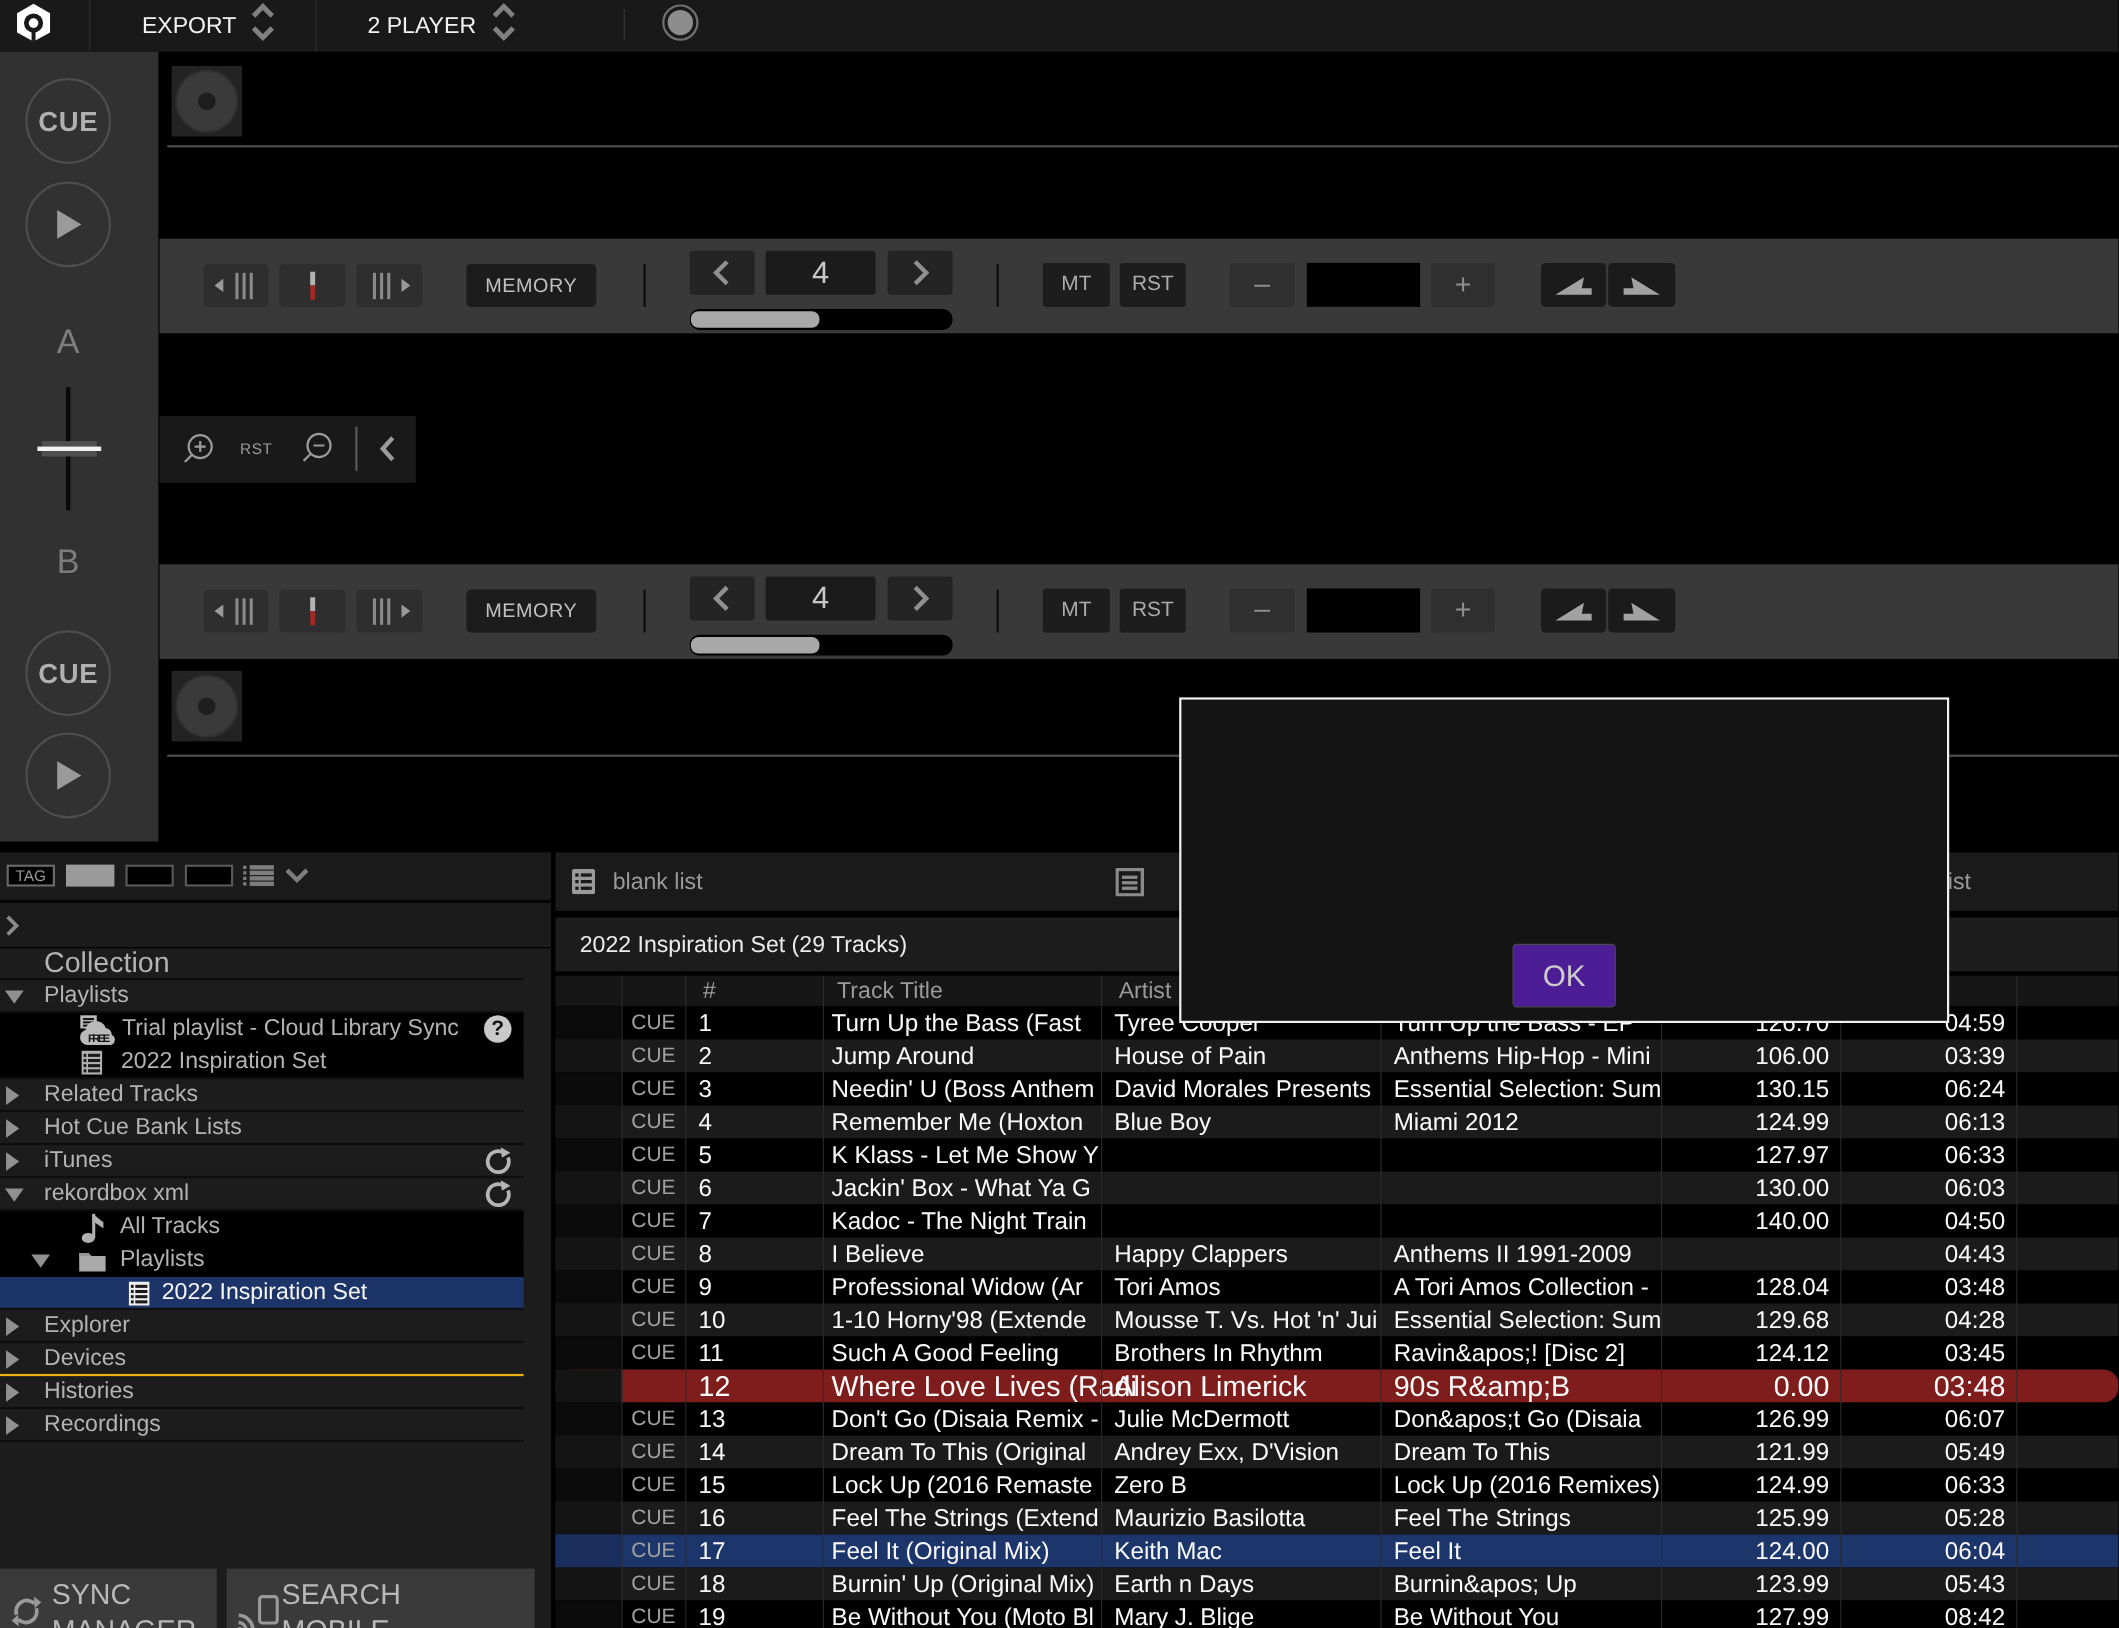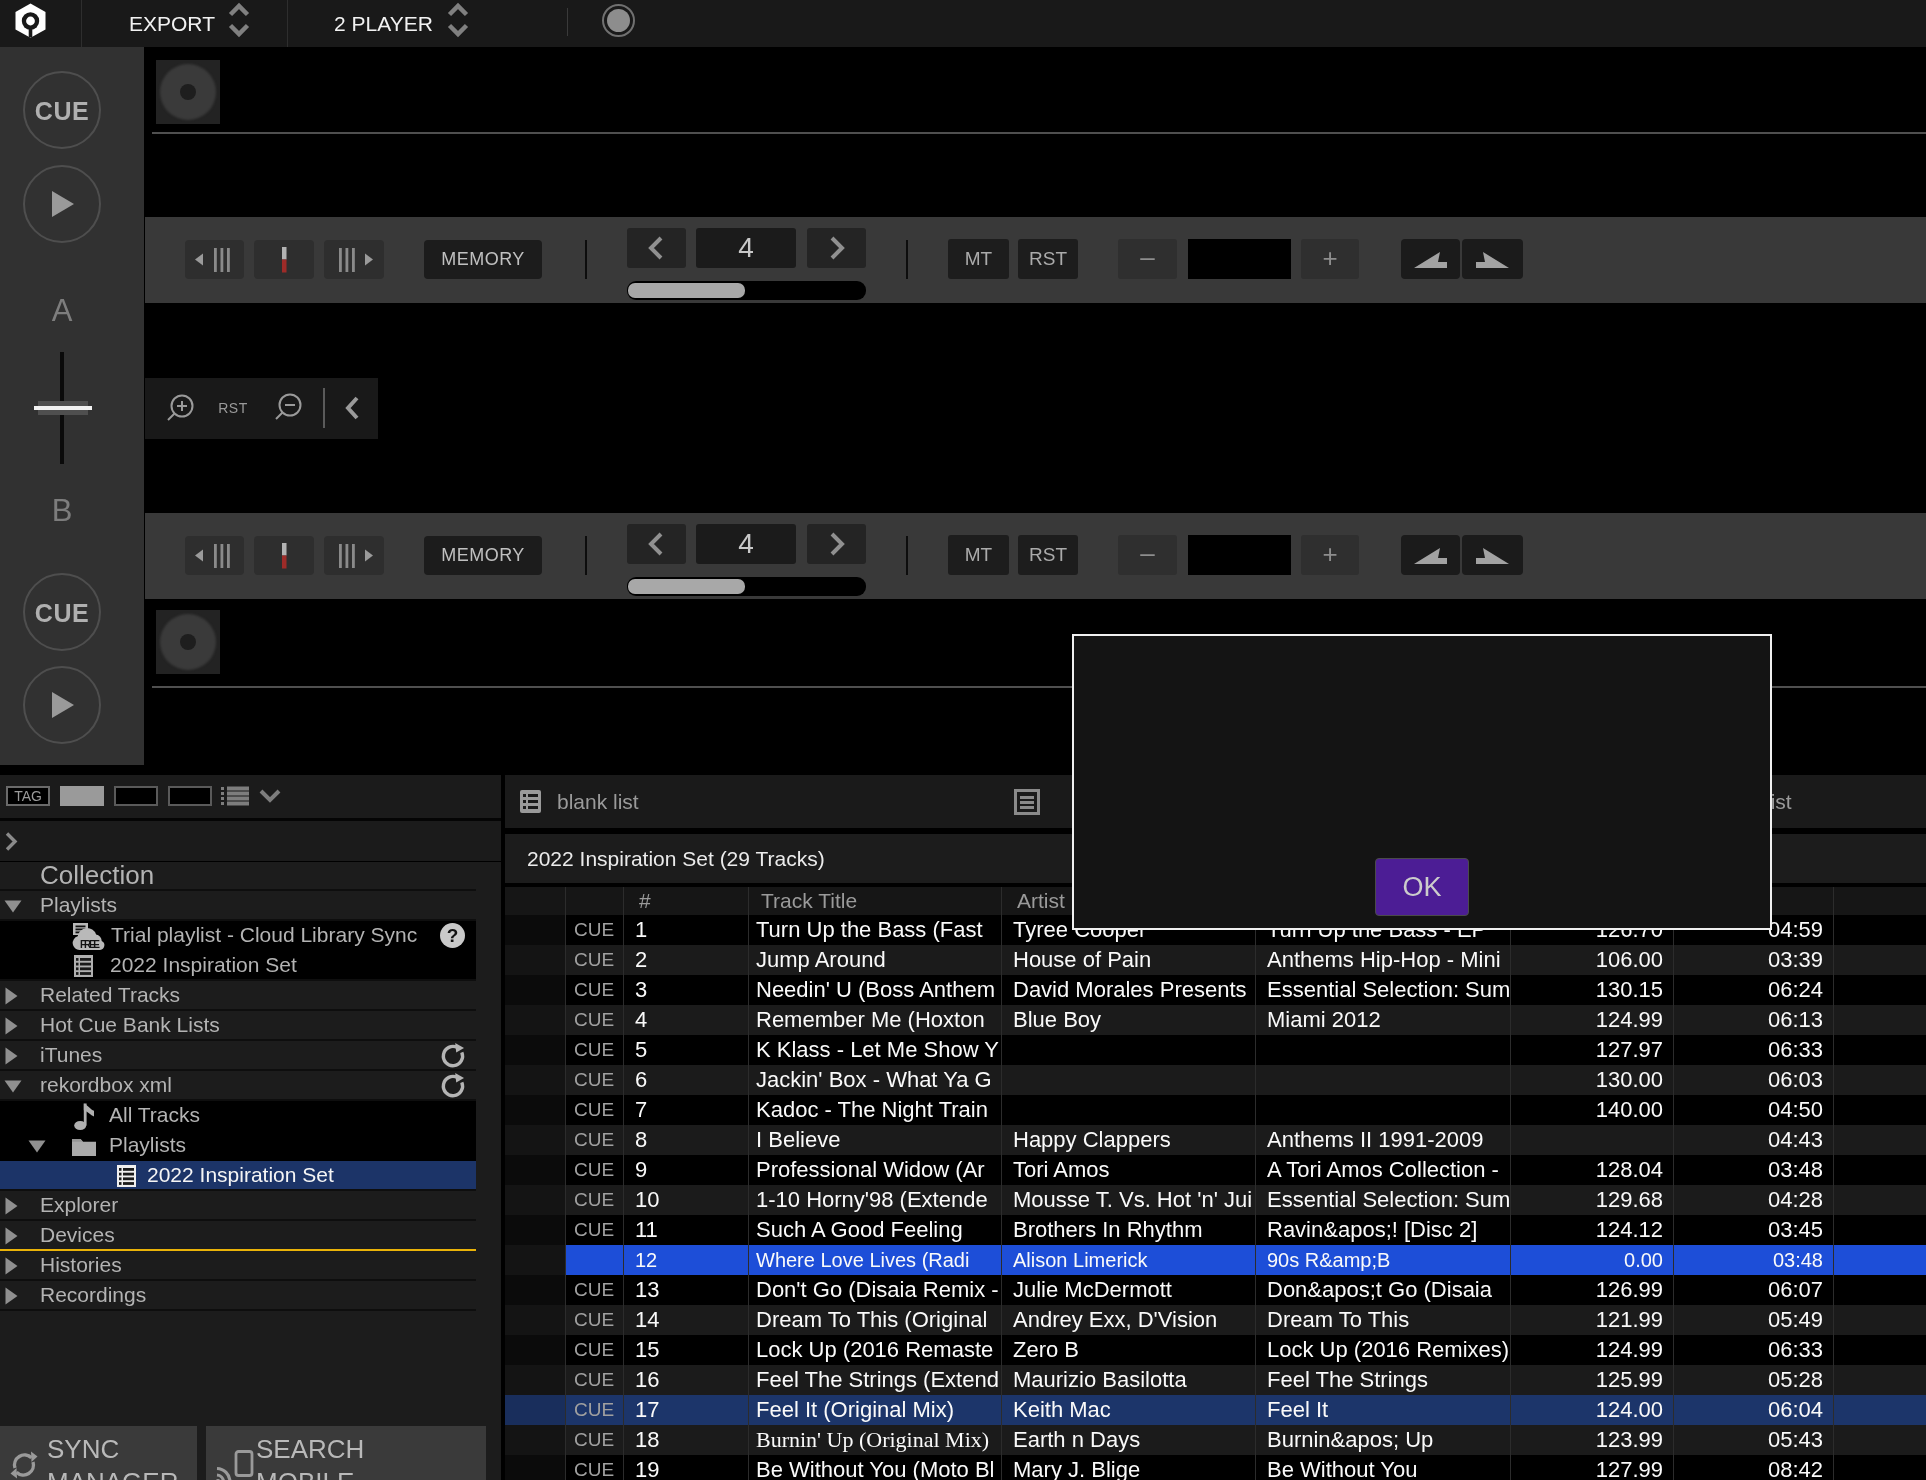--- a/index.html
+++ b/index.html
@@ -488,7 +488,7 @@
     <div class="abs" style="left:1005px;top:0;width:153px;height:30px;line-height:30px;text-align:right;">124.12</div>
     <div class="abs" style="left:1168px;top:0;width:150px;height:30px;line-height:30px;text-align:right;">03:45</div>
   </div>
-<div class="abs" style="left:505px;top:1245px;width:1421px;height:30px;background:#1d4ed8;color:#fafafa;font-size:20px;">
+<div class="abs" style="left:505px;top:1245px;width:1421px;height:30px;background:#7f1d1d;color:#fafafa;font-size:26px;border-radius:14px;">
     <div class="abs" style="left:0;top:0;width:60px;height:30px;background:#141414;"></div>
     <div class="abs" style="left:130px;top:0;height:30px;line-height:30px;">12</div>
     <div class="abs" style="left:251px;top:0;height:30px;line-height:30px;">Where Love Lives (Radi</div>

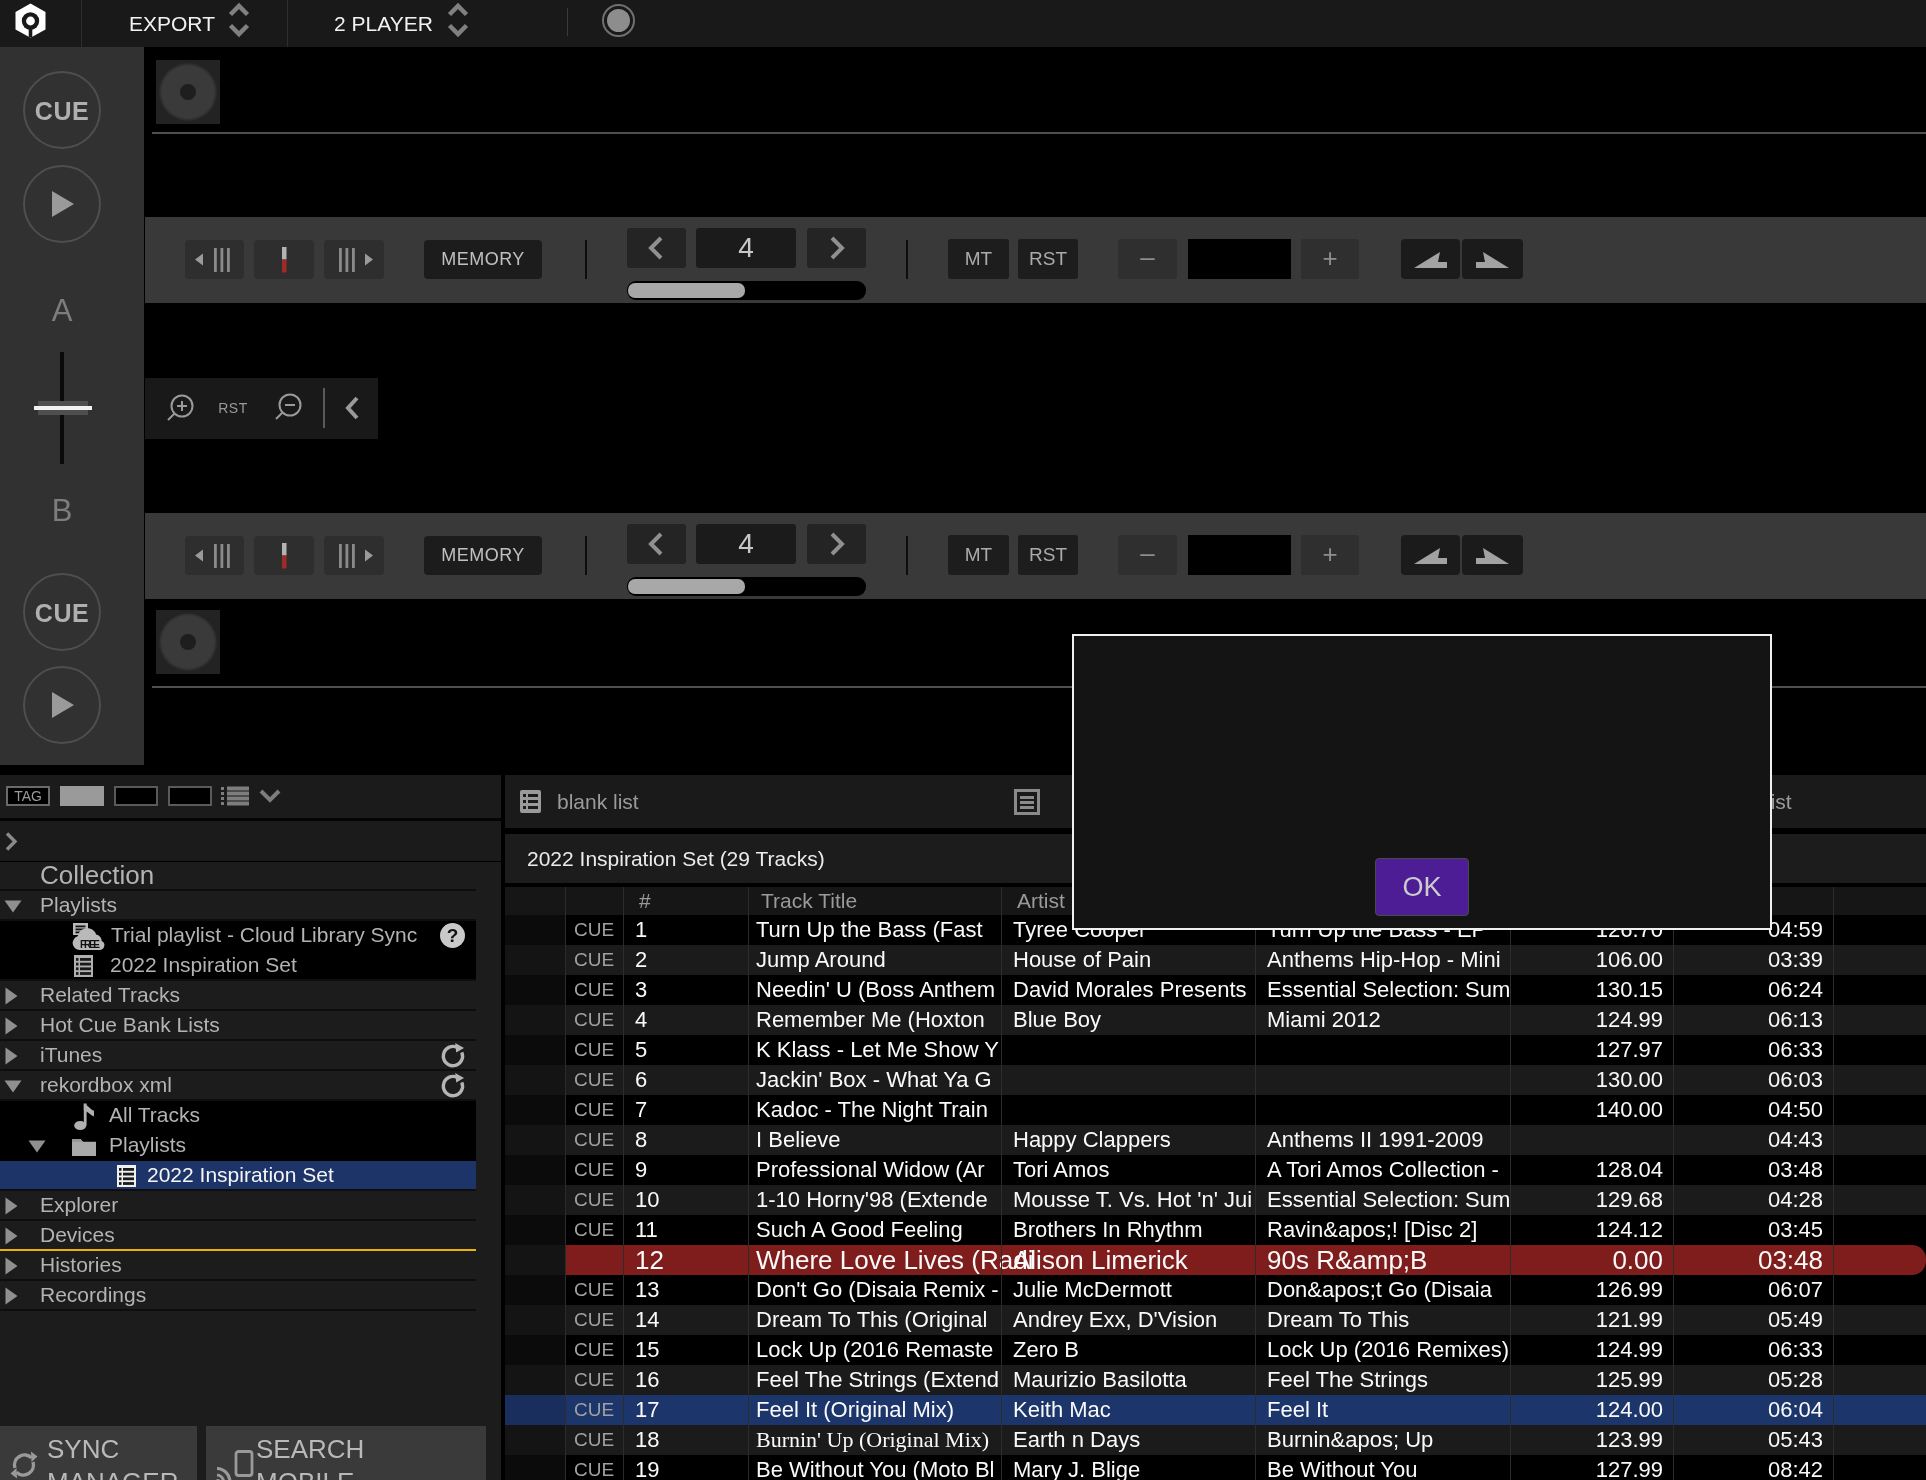--- a/index.html
+++ b/index.html
@@ -551,7 +551,7 @@
     <div class="abs" style="left:0;top:0;width:60px;height:30px;background:#141414;"></div>
     <div class="abs" style="left:60px;top:0;width:58px;height:30px;text-align:center;line-height:30px;color:#a0a0a0;font-size:19px;">CUE</div>
     <div class="abs" style="left:130px;top:0;height:30px;line-height:30px;">18</div>
-    <div class="abs" style="left:251px;top:0;height:30px;line-height:30px;font-family:Liberation Serif, serif;">Burnin' Up (Original Mix)</div>
+    <div class="abs" style="left:251px;top:0;height:30px;line-height:30px;">Burnin' Up (Original Mix)</div>
     <div class="abs" style="left:508px;top:0;height:30px;line-height:30px;">Earth n Days</div>
     <div class="abs" style="left:762px;top:0;height:30px;line-height:30px;">Burnin&amp;apos; Up</div>
     <div class="abs" style="left:1005px;top:0;width:153px;height:30px;line-height:30px;text-align:right;">123.99</div>

